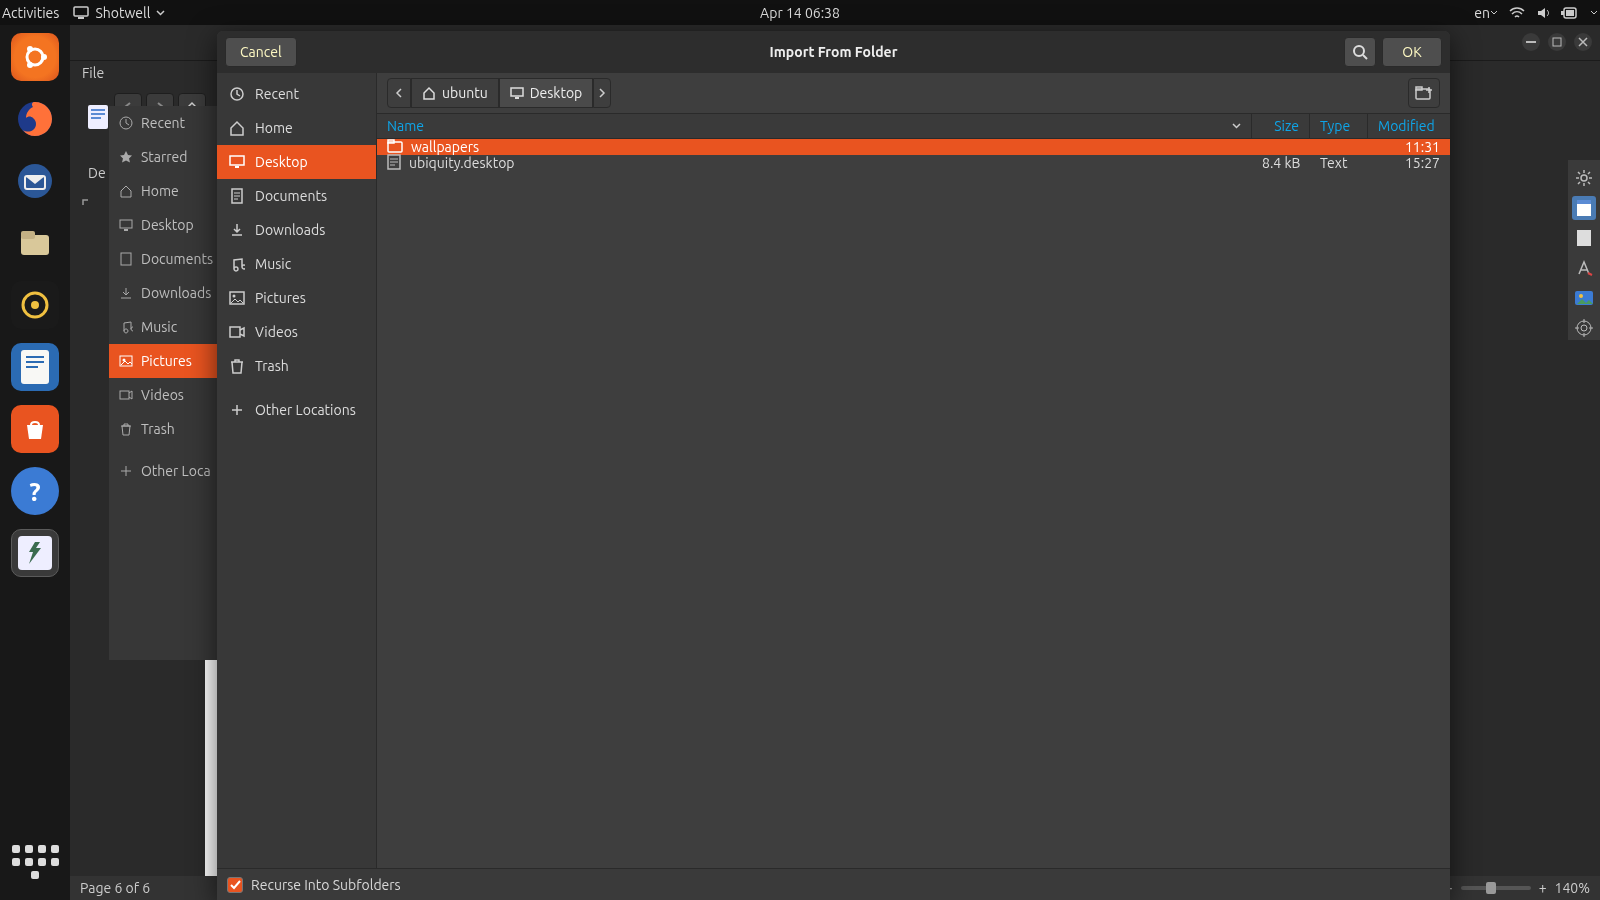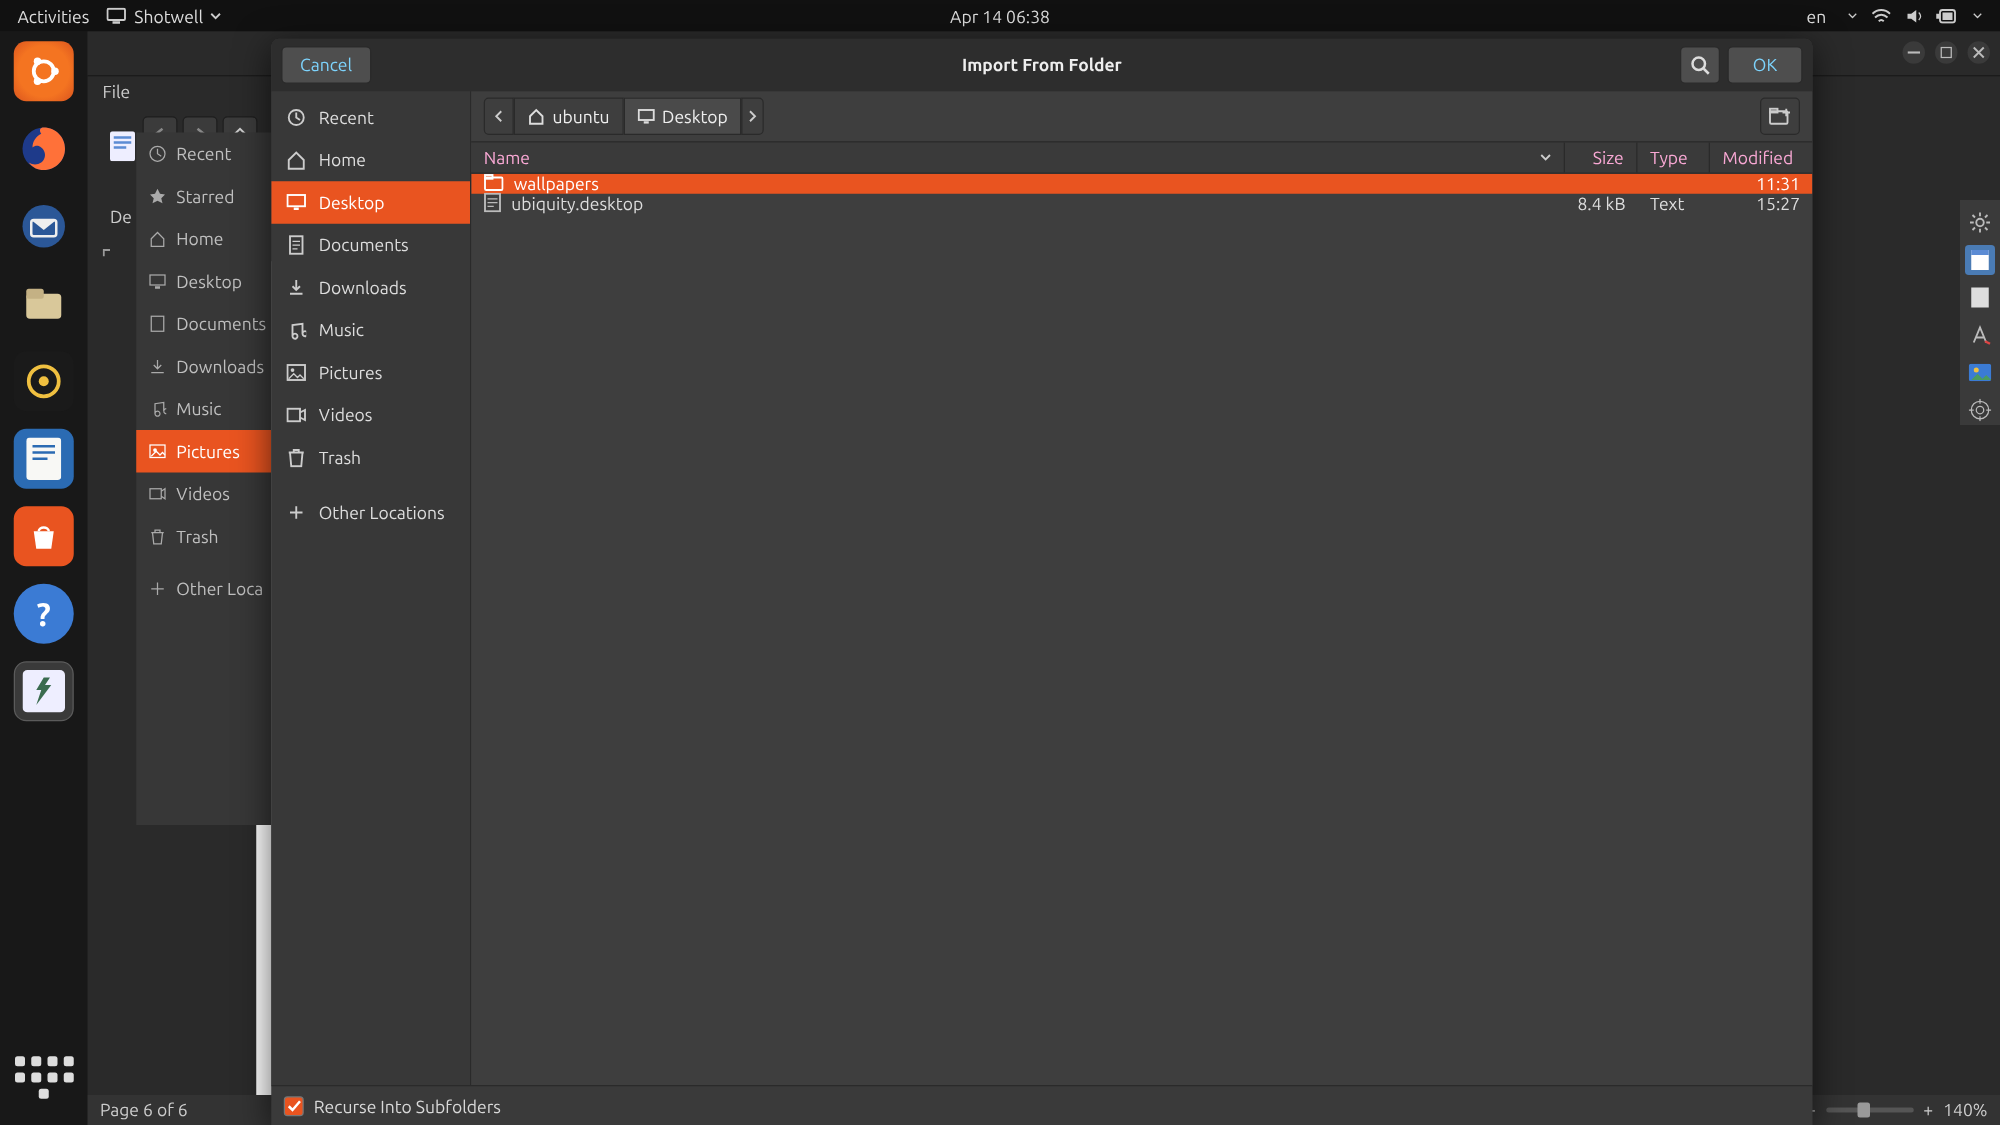--- a/index.html
+++ b/index.html
@@ -6,7 +6,7 @@
 html,body { width:1600px; height:900px; background:#1c1c1c; overflow:hidden; color:#d8d8d8; }
 
 
-#top-panel { position:absolute; top:0; left:0; right:0; height:25px; background:#111; color:#ddd; display:flex; align-items:center; padding:0 14px; z-index:1; }
+#top-panel { position:absolute; top:0; left:0; right:0; height:25px; background:#111; color:#ddd; display:flex; align-items:center; padding:0 2px; z-index:1; }
 #top-panel .left { display:flex; align-items:center; gap:14px; }
 #top-panel .center { position:absolute; left:50%; transform:translateX(-50%); }
 #top-panel .right { margin-left:auto; display:flex; align-items:center; gap:10px; }

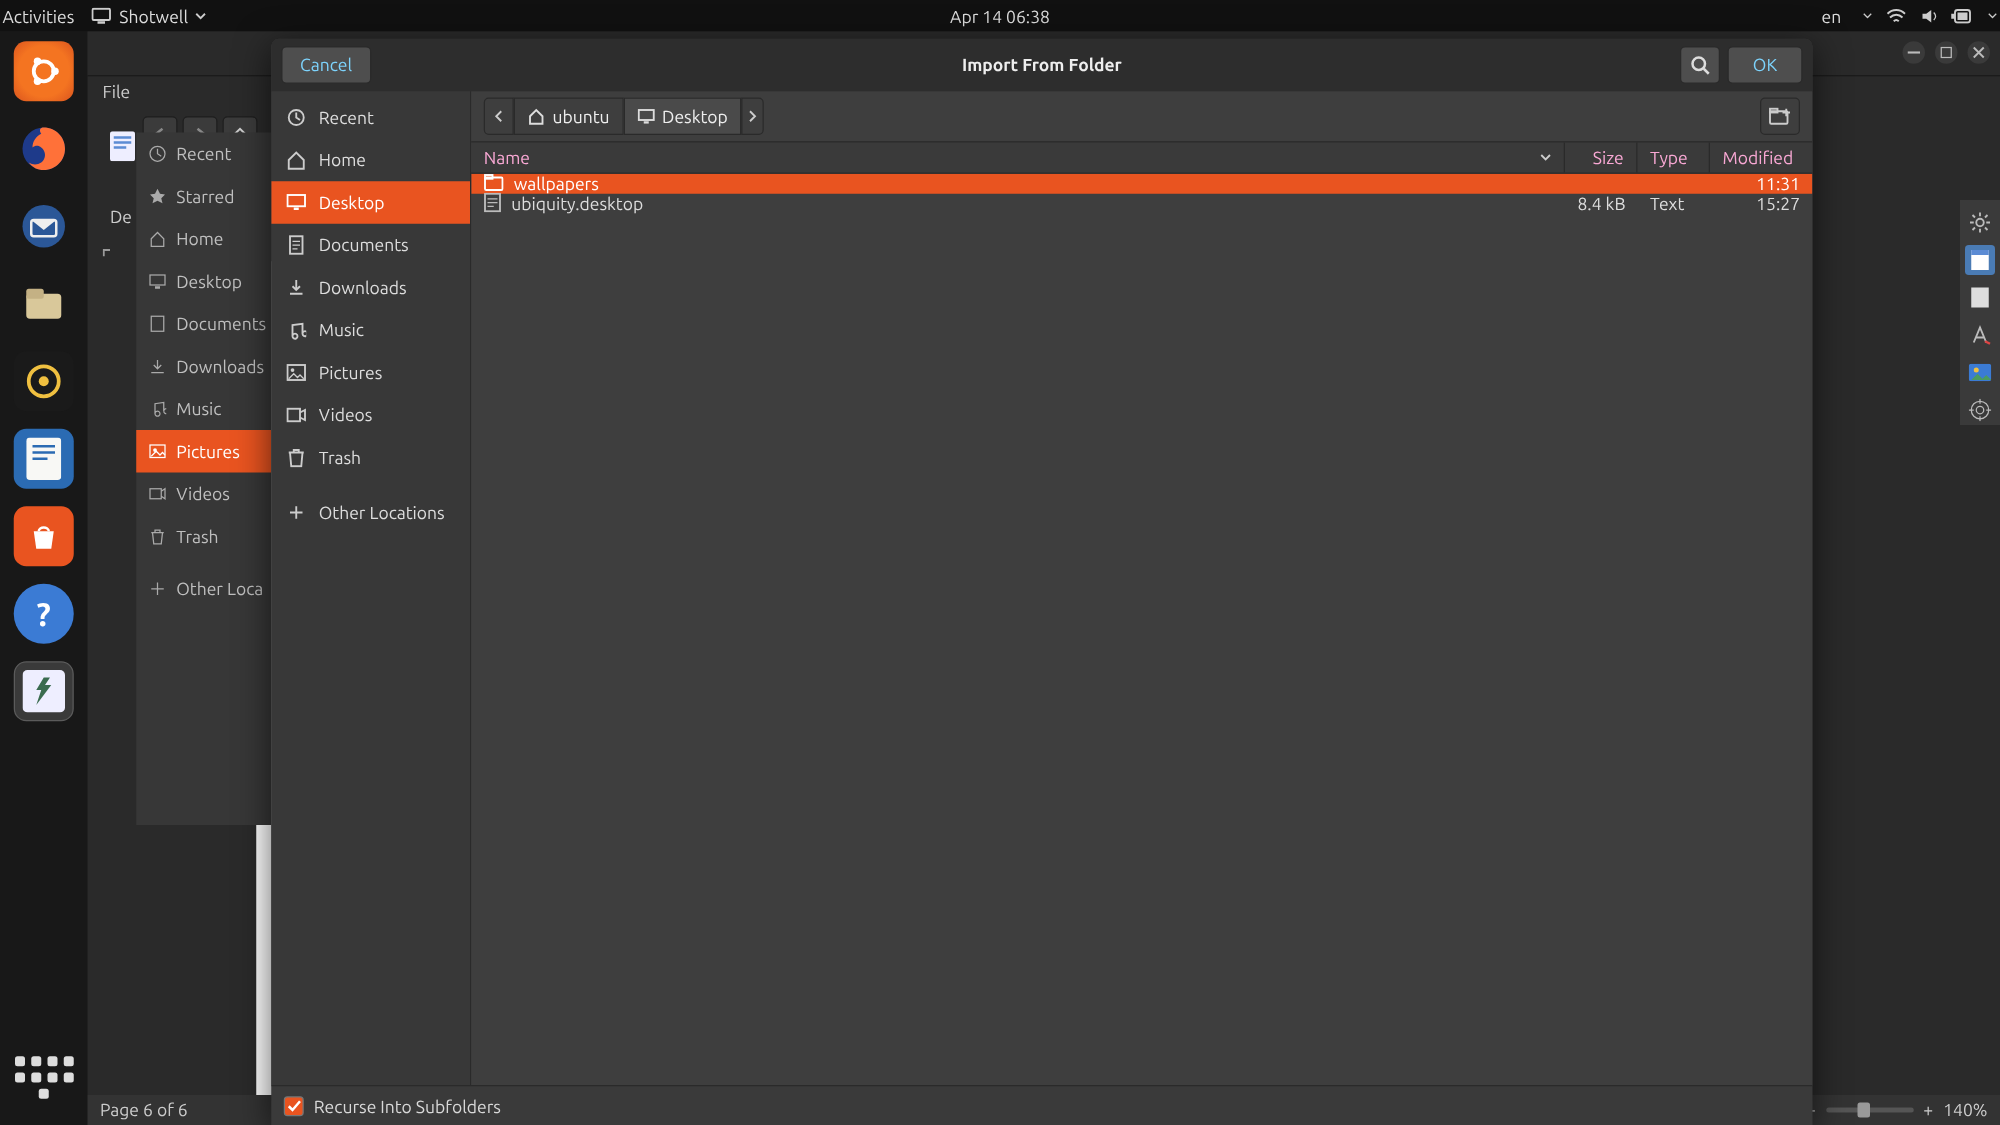--- a/index.html
+++ b/index.html
@@ -105,7 +105,7 @@
   </div>
   <div class="center">Apr 14  06:38</div>
   <div class="right">
-    <span style="display:flex;align-items:center;gap:17px;">
+    <span style="display:flex;align-items:center;gap:0;">
         <span>en</span>
         <svg width="8" height="5">
           <path d="M1 1l3 3 3-3" fill="none" stroke="#ccc"></path>

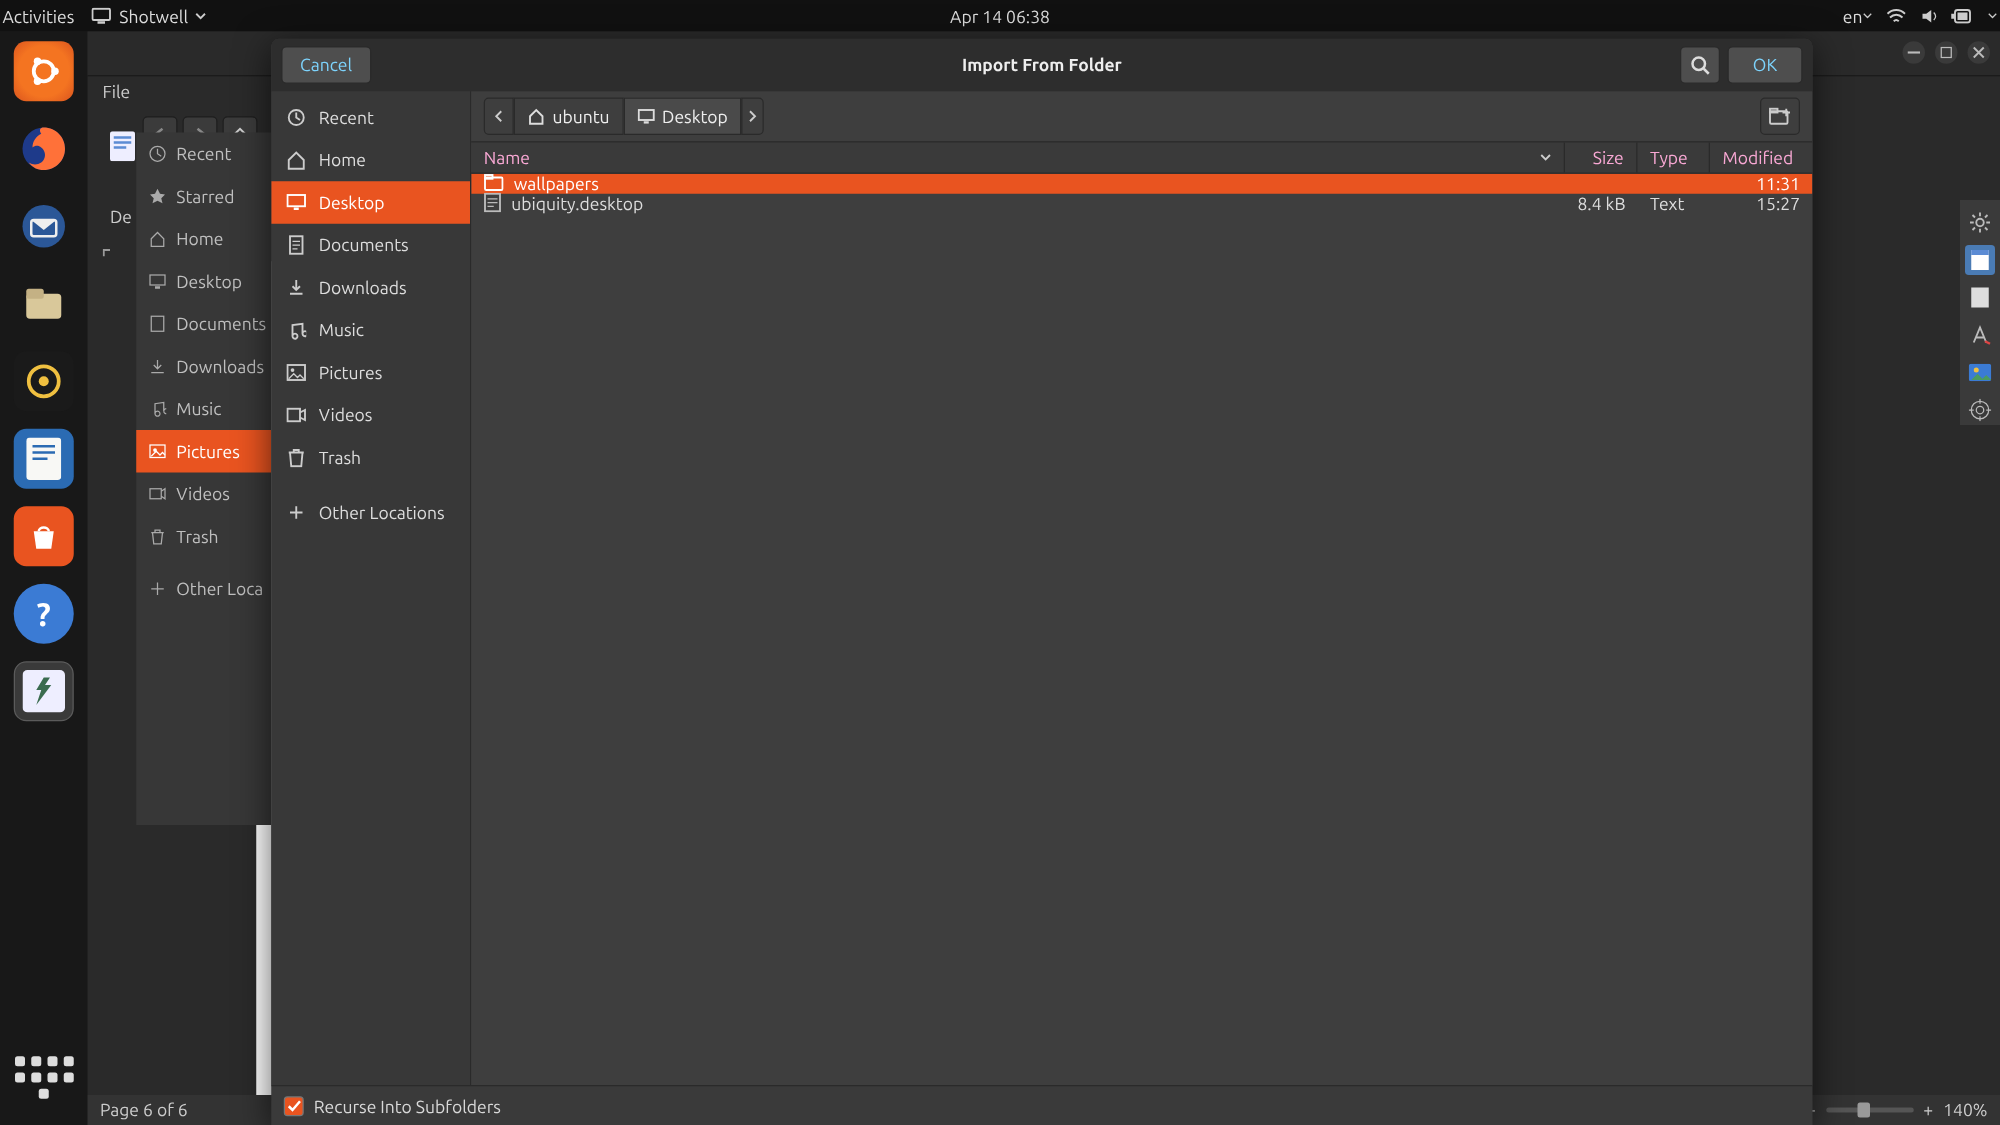--- a/index.html
+++ b/index.html
@@ -48,7 +48,7 @@
 
 #dialog{position:absolute;left:217px;top:31px;width:1233px;height:869px;background:#3a3a3a;border-radius:6px 6px 0 0;box-shadow:0 6px 28px rgba(0,0,0,.6);display:flex;flex-direction:column;overflow:hidden;z-index:5;}
 .dlg-header{height:42px;background:#2d2d2d;display:flex;align-items:center;padding:0 8px;position:relative;flex:0 0 42px;}
-.hbtn{height:30px;padding:0 14px;border-radius:4px;background:#4e4e4e;border:1px solid #2a2a2a;color:#7dd3fc;display:flex;align-items:center;justify-content:center;cursor:pointer;}
+.hbtn{height:30px;padding:0 14px;border-radius:4px;background:#4e4e4e;border:1px solid #2a2a2a;color:#fef9c3;display:flex;align-items:center;justify-content:center;cursor:pointer;}
 .hbtn.ok{width:60px;}
 .dlg-title{position:absolute;left:50%;transform:translateX(-50%);font-weight:600;color:#eee;}
 .hicon{width:32px;height:30px;background:#4e4e4e;border:1px solid #2a2a2a;border-radius:4px;display:flex;align-items:center;justify-content:center;margin-right:6px;margin-left:auto;}

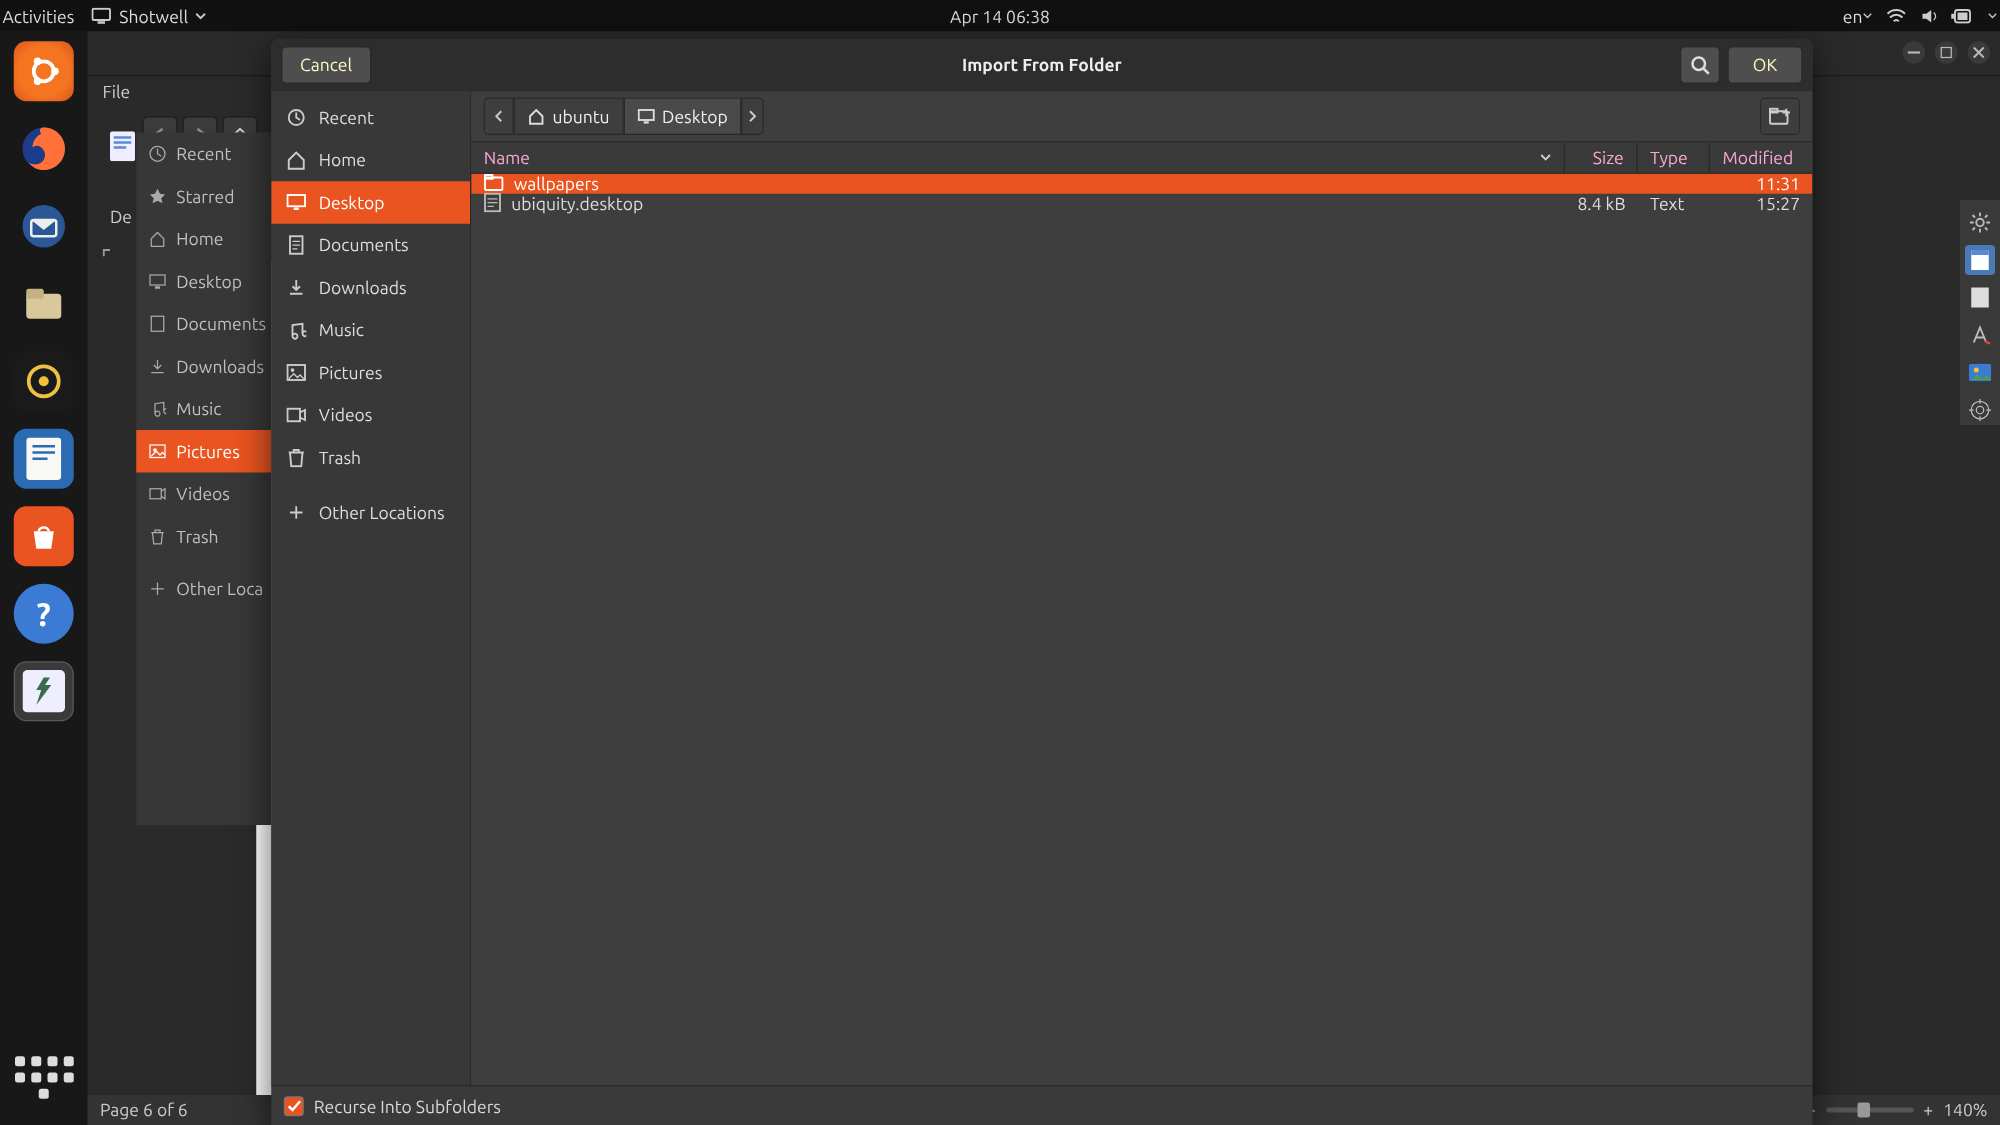--- a/index.html
+++ b/index.html
@@ -67,7 +67,7 @@
 .path-fwd{width:18px;padding:0;justify-content:center;border-radius:0 4px 4px 0;}
 .newf{margin-left:auto;width:32px;height:30px;border:1px solid #2a2a2a;border-radius:4px;display:flex;align-items:center;justify-content:center;background:#3e3e3e;}
 
-.cols{height:26px;background:#3a3a3a;border-top:1px solid #2a2a2a;border-bottom:1px solid #2a2a2a;display:flex;color:#f9a8d4;}
+.cols{height:26px;background:#3a3a3a;border-top:1px solid #2a2a2a;border-bottom:1px solid #2a2a2a;display:flex;color:#0ea5e9;}
 .col{padding:0 10px;border-right:1px solid #2a2a2a;height:100%;display:flex;align-items:center;gap:6px;}
 .col.name{flex:1;}
 .col.size{width:58px;justify-content:flex-end;}

